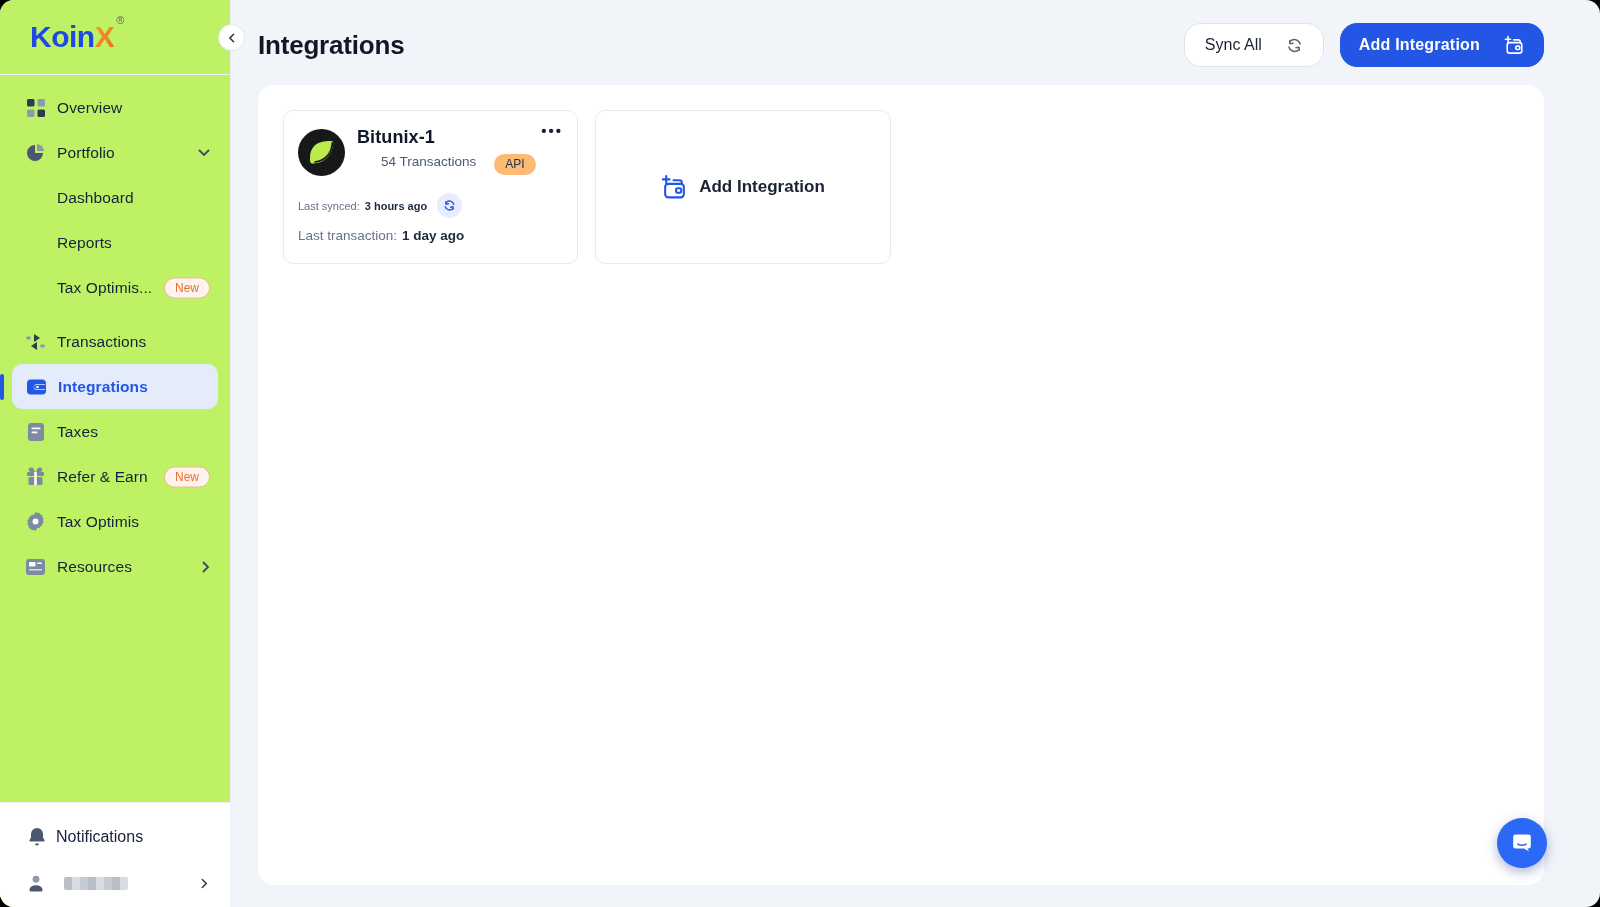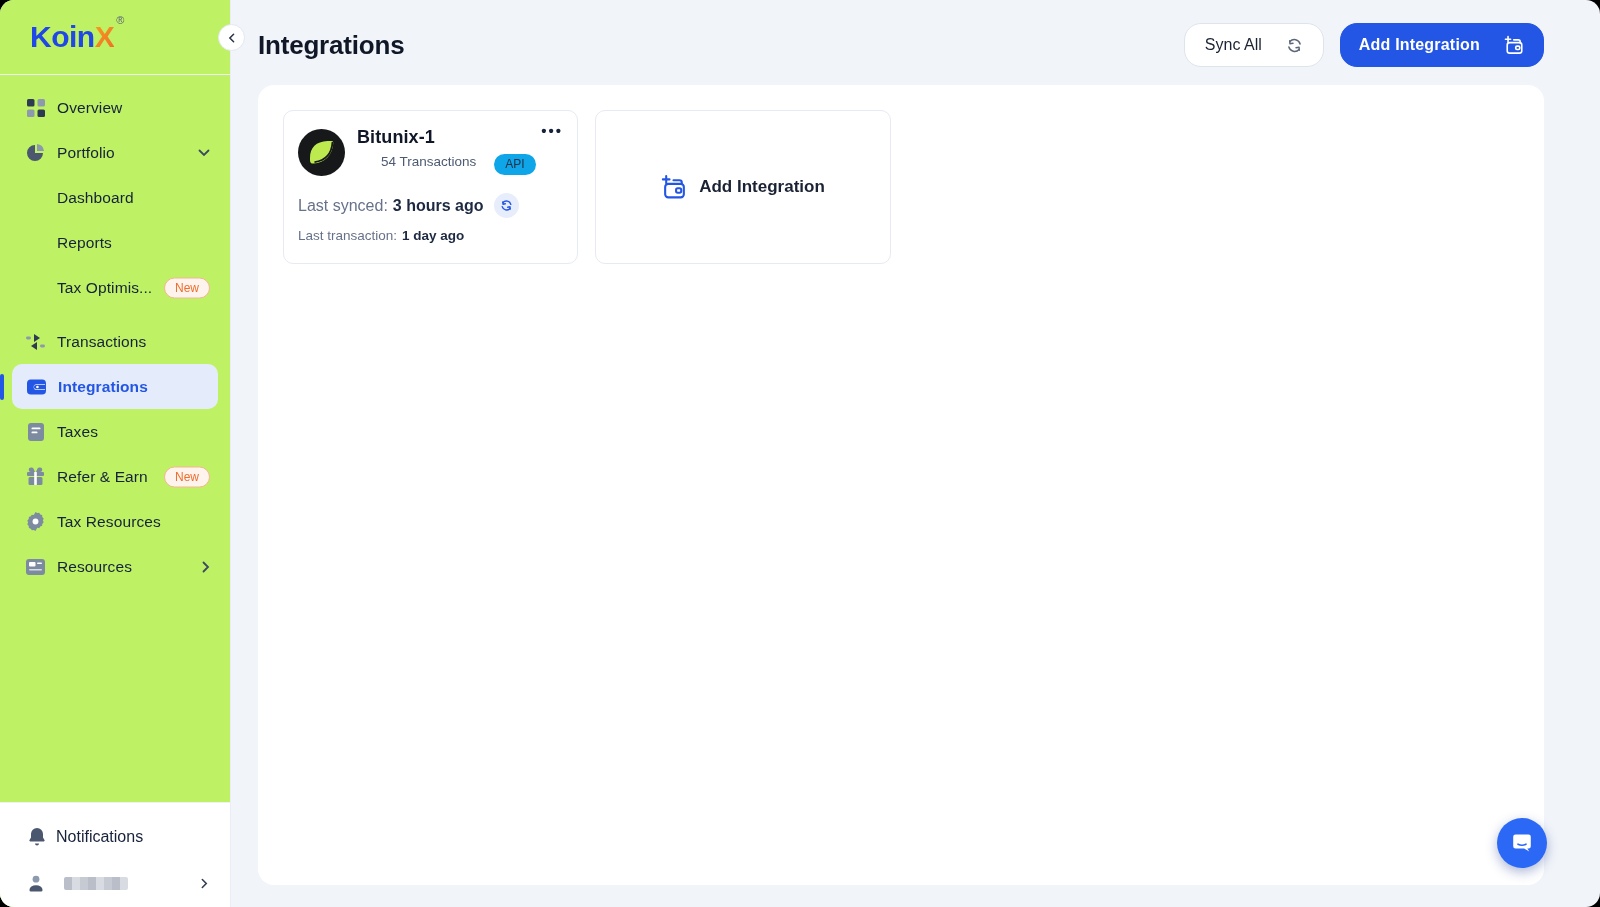--- a/index.html
+++ b/index.html
@@ -60,7 +60,7 @@
   .card-name { font-size:18px; font-weight:bold; color:#101828; margin-top:2px; letter-spacing:0.1px; }
   .card-sub { display:flex; gap:18px; margin-top:6px;margin-left:24px; }
   .card-tx { font-size:13.5px; color:#4c5a72; }
-  .api-badge { font-size:12px; color:#24314a; background:#0ea5e9; border-radius:999px; padding:4px 11px 5px; line-height:1; }
+  .api-badge { font-size:12px; color:#24314a; background:#fdba74; border-radius:999px; padding:4px 11px 5px; line-height:1; }
   .dots-menu { position:absolute; right:14px; top:12px; color:#16213a; font-size:15px; font-weight:bold; letter-spacing:2px; cursor:pointer; line-height:1; }
   .sync-line { display:flex; align-items:center; margin-top:17px; font-size:16px; color:#66718a; gap:5px; }
   .sync-line b { color:#1d2941; font-weight:600; }

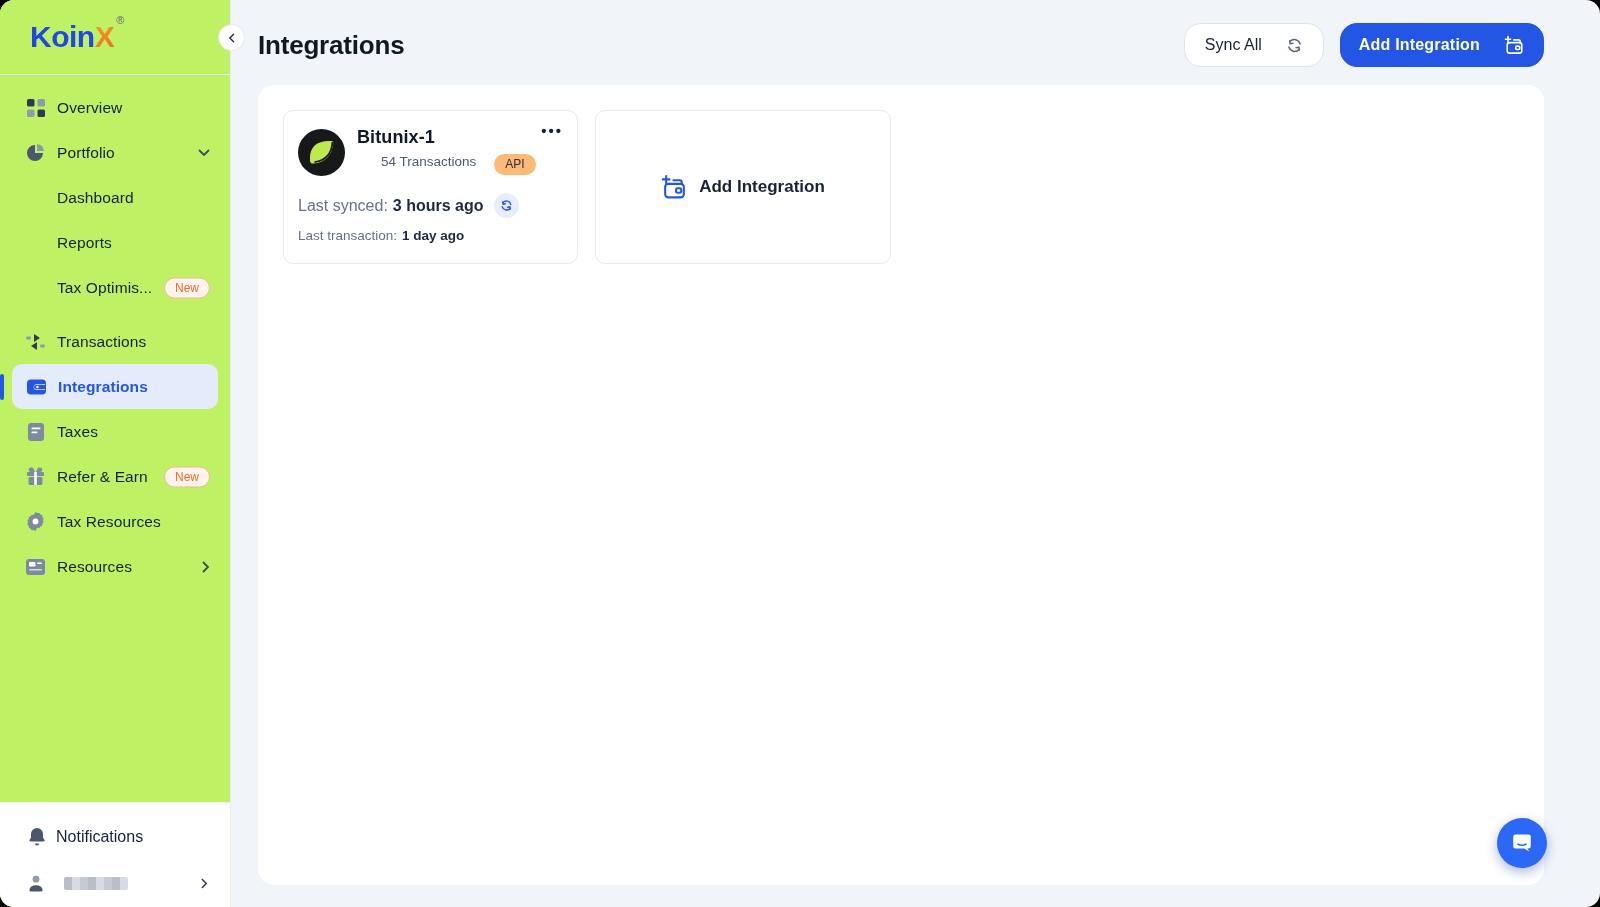--- a/index.html
+++ b/index.html
@@ -62,7 +62,7 @@
   .card-tx { font-size:13.5px; color:#4c5a72; }
   .api-badge { font-size:12px; color:#24314a; background:#fdba74; border-radius:999px; padding:4px 11px 5px; line-height:1; }
   .dots-menu { position:absolute; right:14px; top:12px; color:#16213a; font-size:15px; font-weight:bold; letter-spacing:2px; cursor:pointer; line-height:1; }
-  .sync-line { display:flex; align-items:center; margin-top:17px; font-size:16px; color:#66718a; gap:5px; }
+  .sync-line { display:flex; align-items:center; margin-top:17px; font-size:11px; color:#66718a; gap:5px; }
   .sync-line b { color:#1d2941; font-weight:600; }
   .sync-chip { width:25px; height:25px; border-radius:50%; background:#e7edfb; color:#2356e4; display:flex; align-items:center; justify-content:center; margin-left:5px; cursor:pointer; }
   .tx-line { display:flex; align-items:center; margin-top:10px; font-size:13.5px; color:#66718a; gap:5px; }

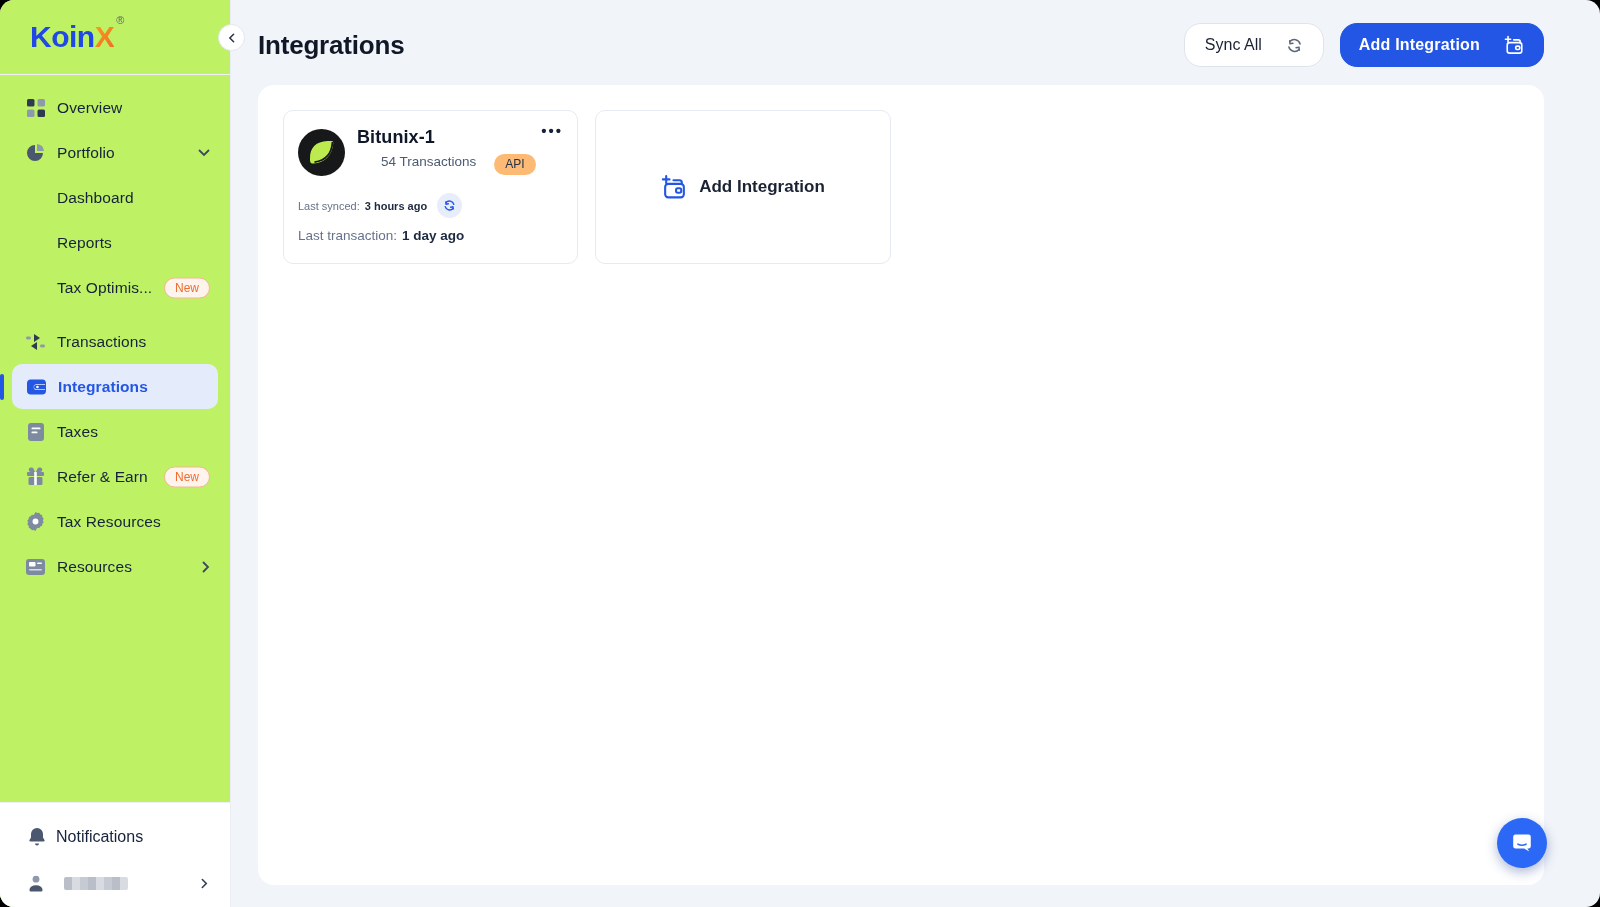--- a/index.html
+++ b/index.html
@@ -188,7 +188,7 @@
               <circle cx="10" cy="10" r="3.1" fill="#fff"></circle>
             </svg>
         </span>
-        <span class="nav-label">Tax Resources</span>
+        <span class="nav-label">Tax Optimis</span>
       </div>
 
       <div class="nav-item">

